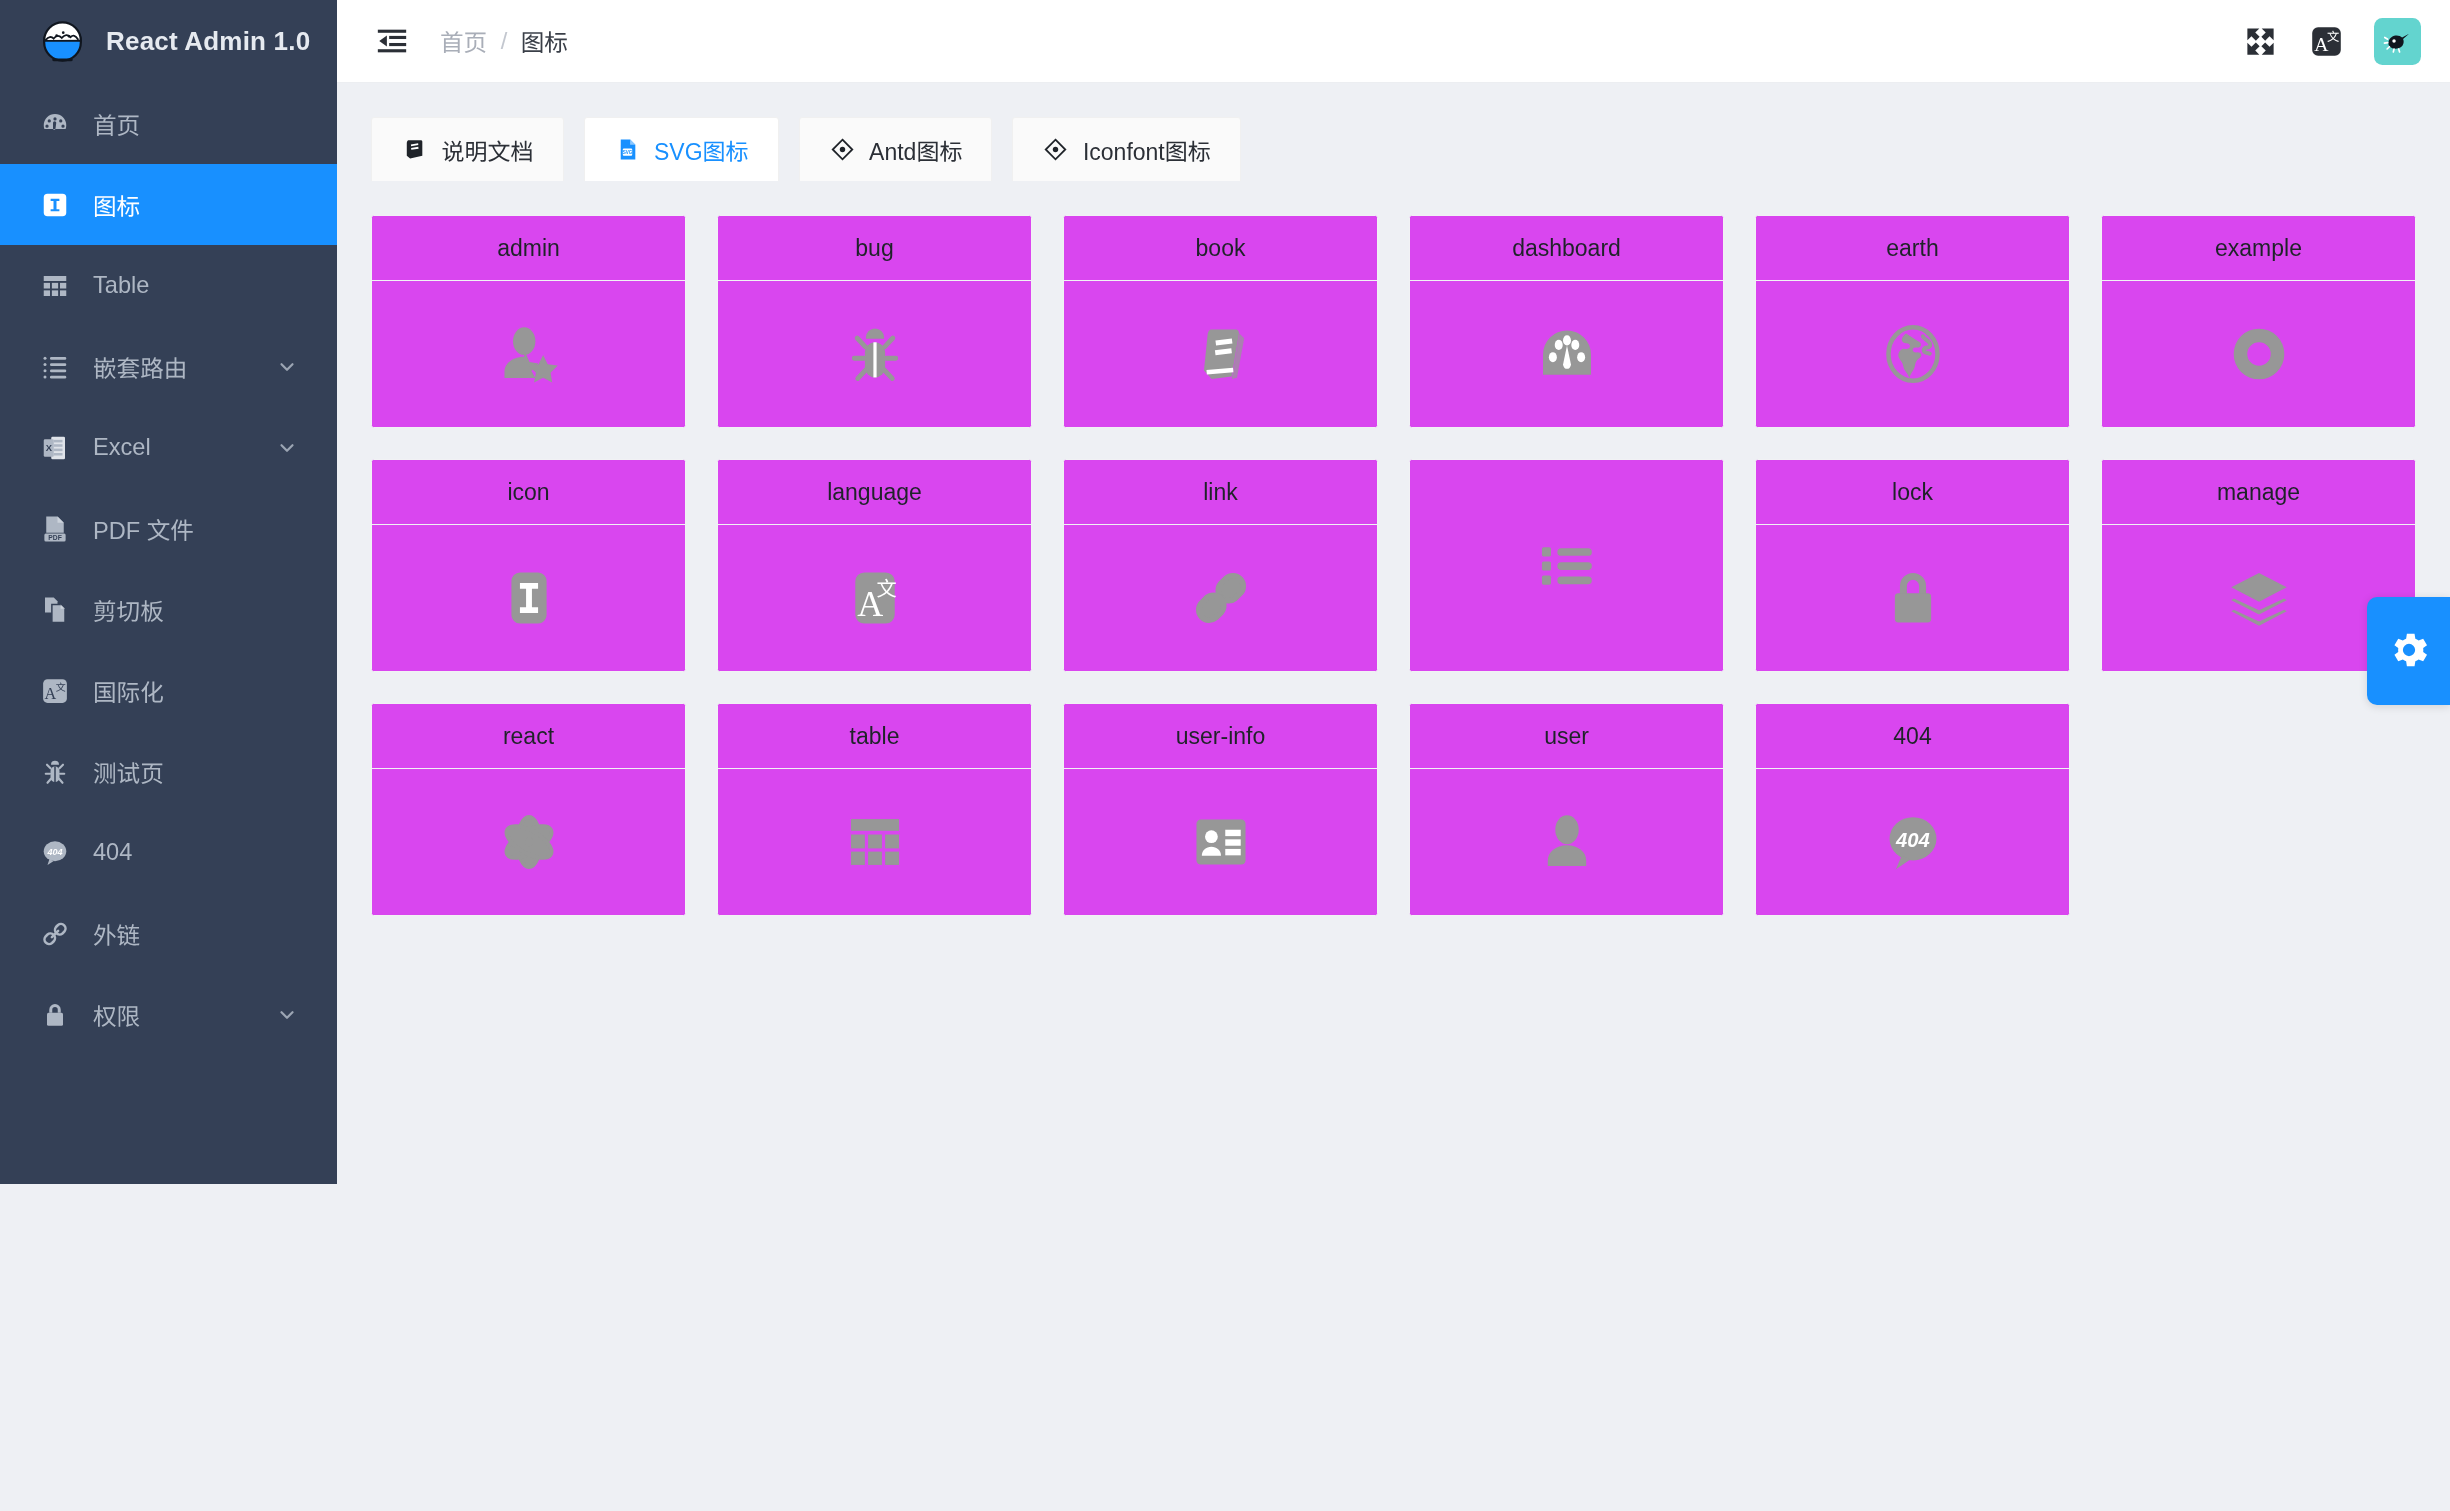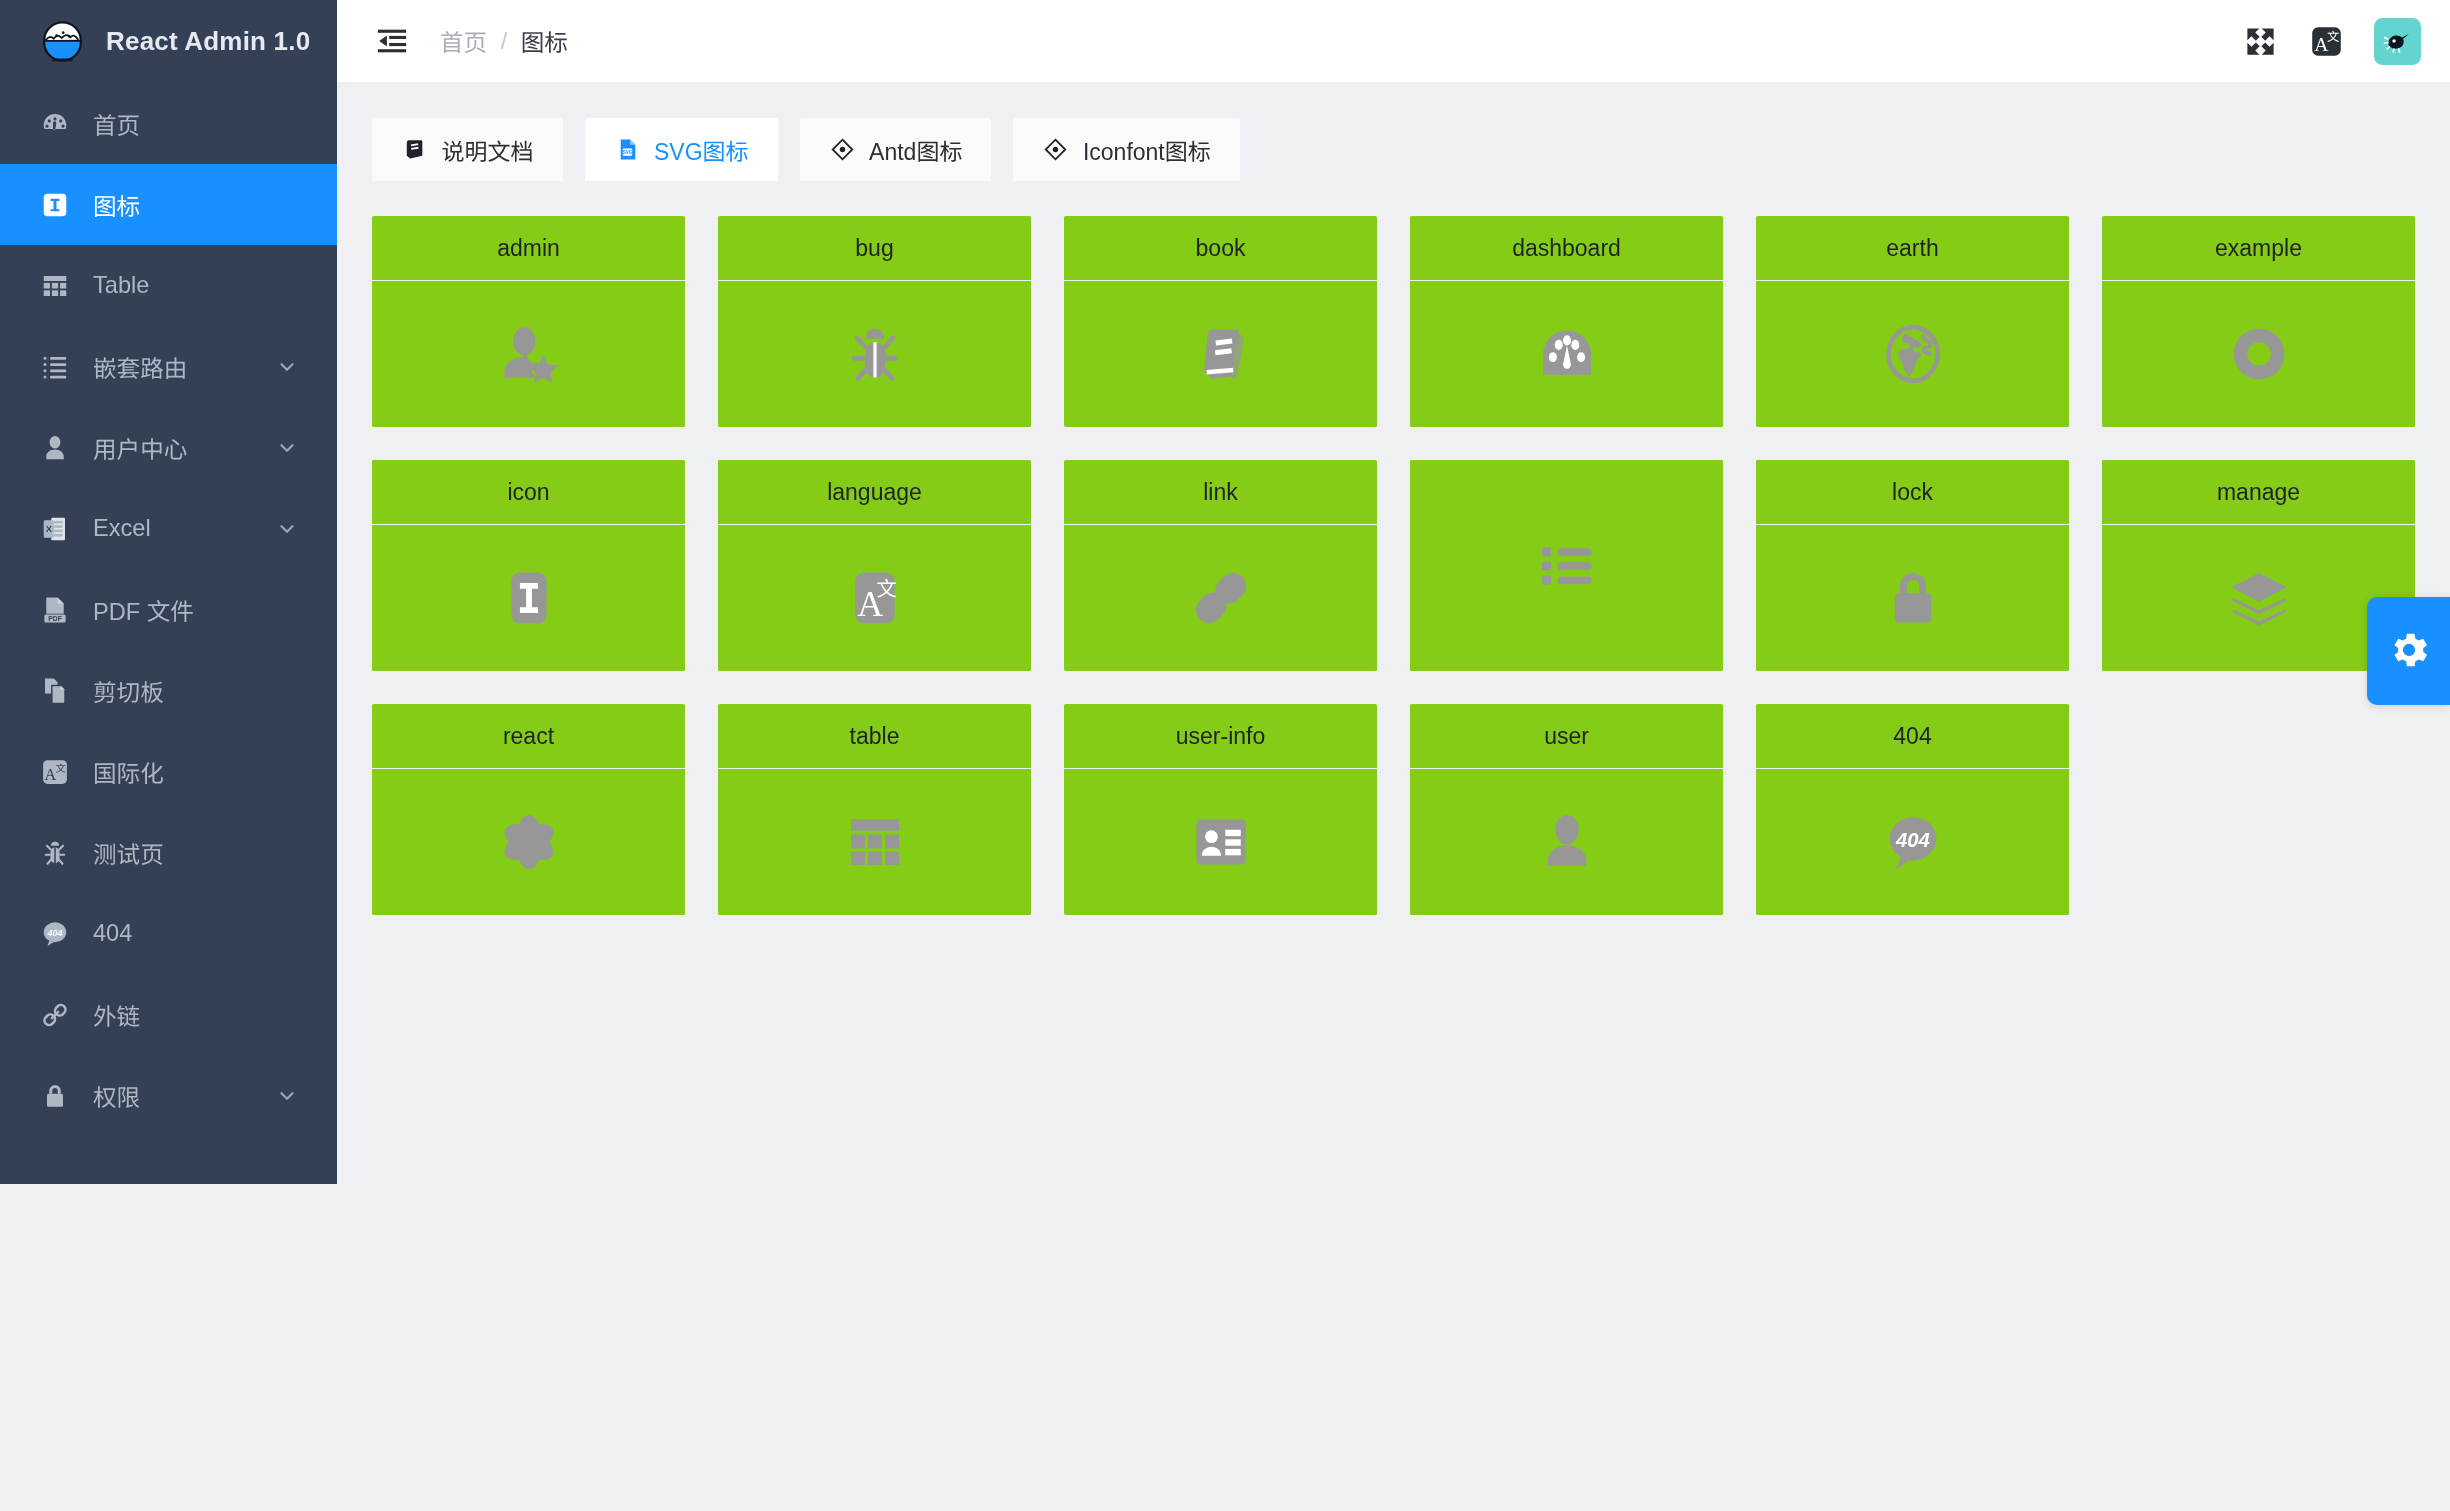--- a/index.html
+++ b/index.html
@@ -96,7 +96,7 @@
 
   .grid { display:grid; grid-template-columns:repeat(6,1fr); gap:31px 31px; }
   .card {
-    background:#84cc16;
+    background:#d946ef;
     border:0.8px solid #f1f2f4;
     border-radius:2.5px;
     height:213px;

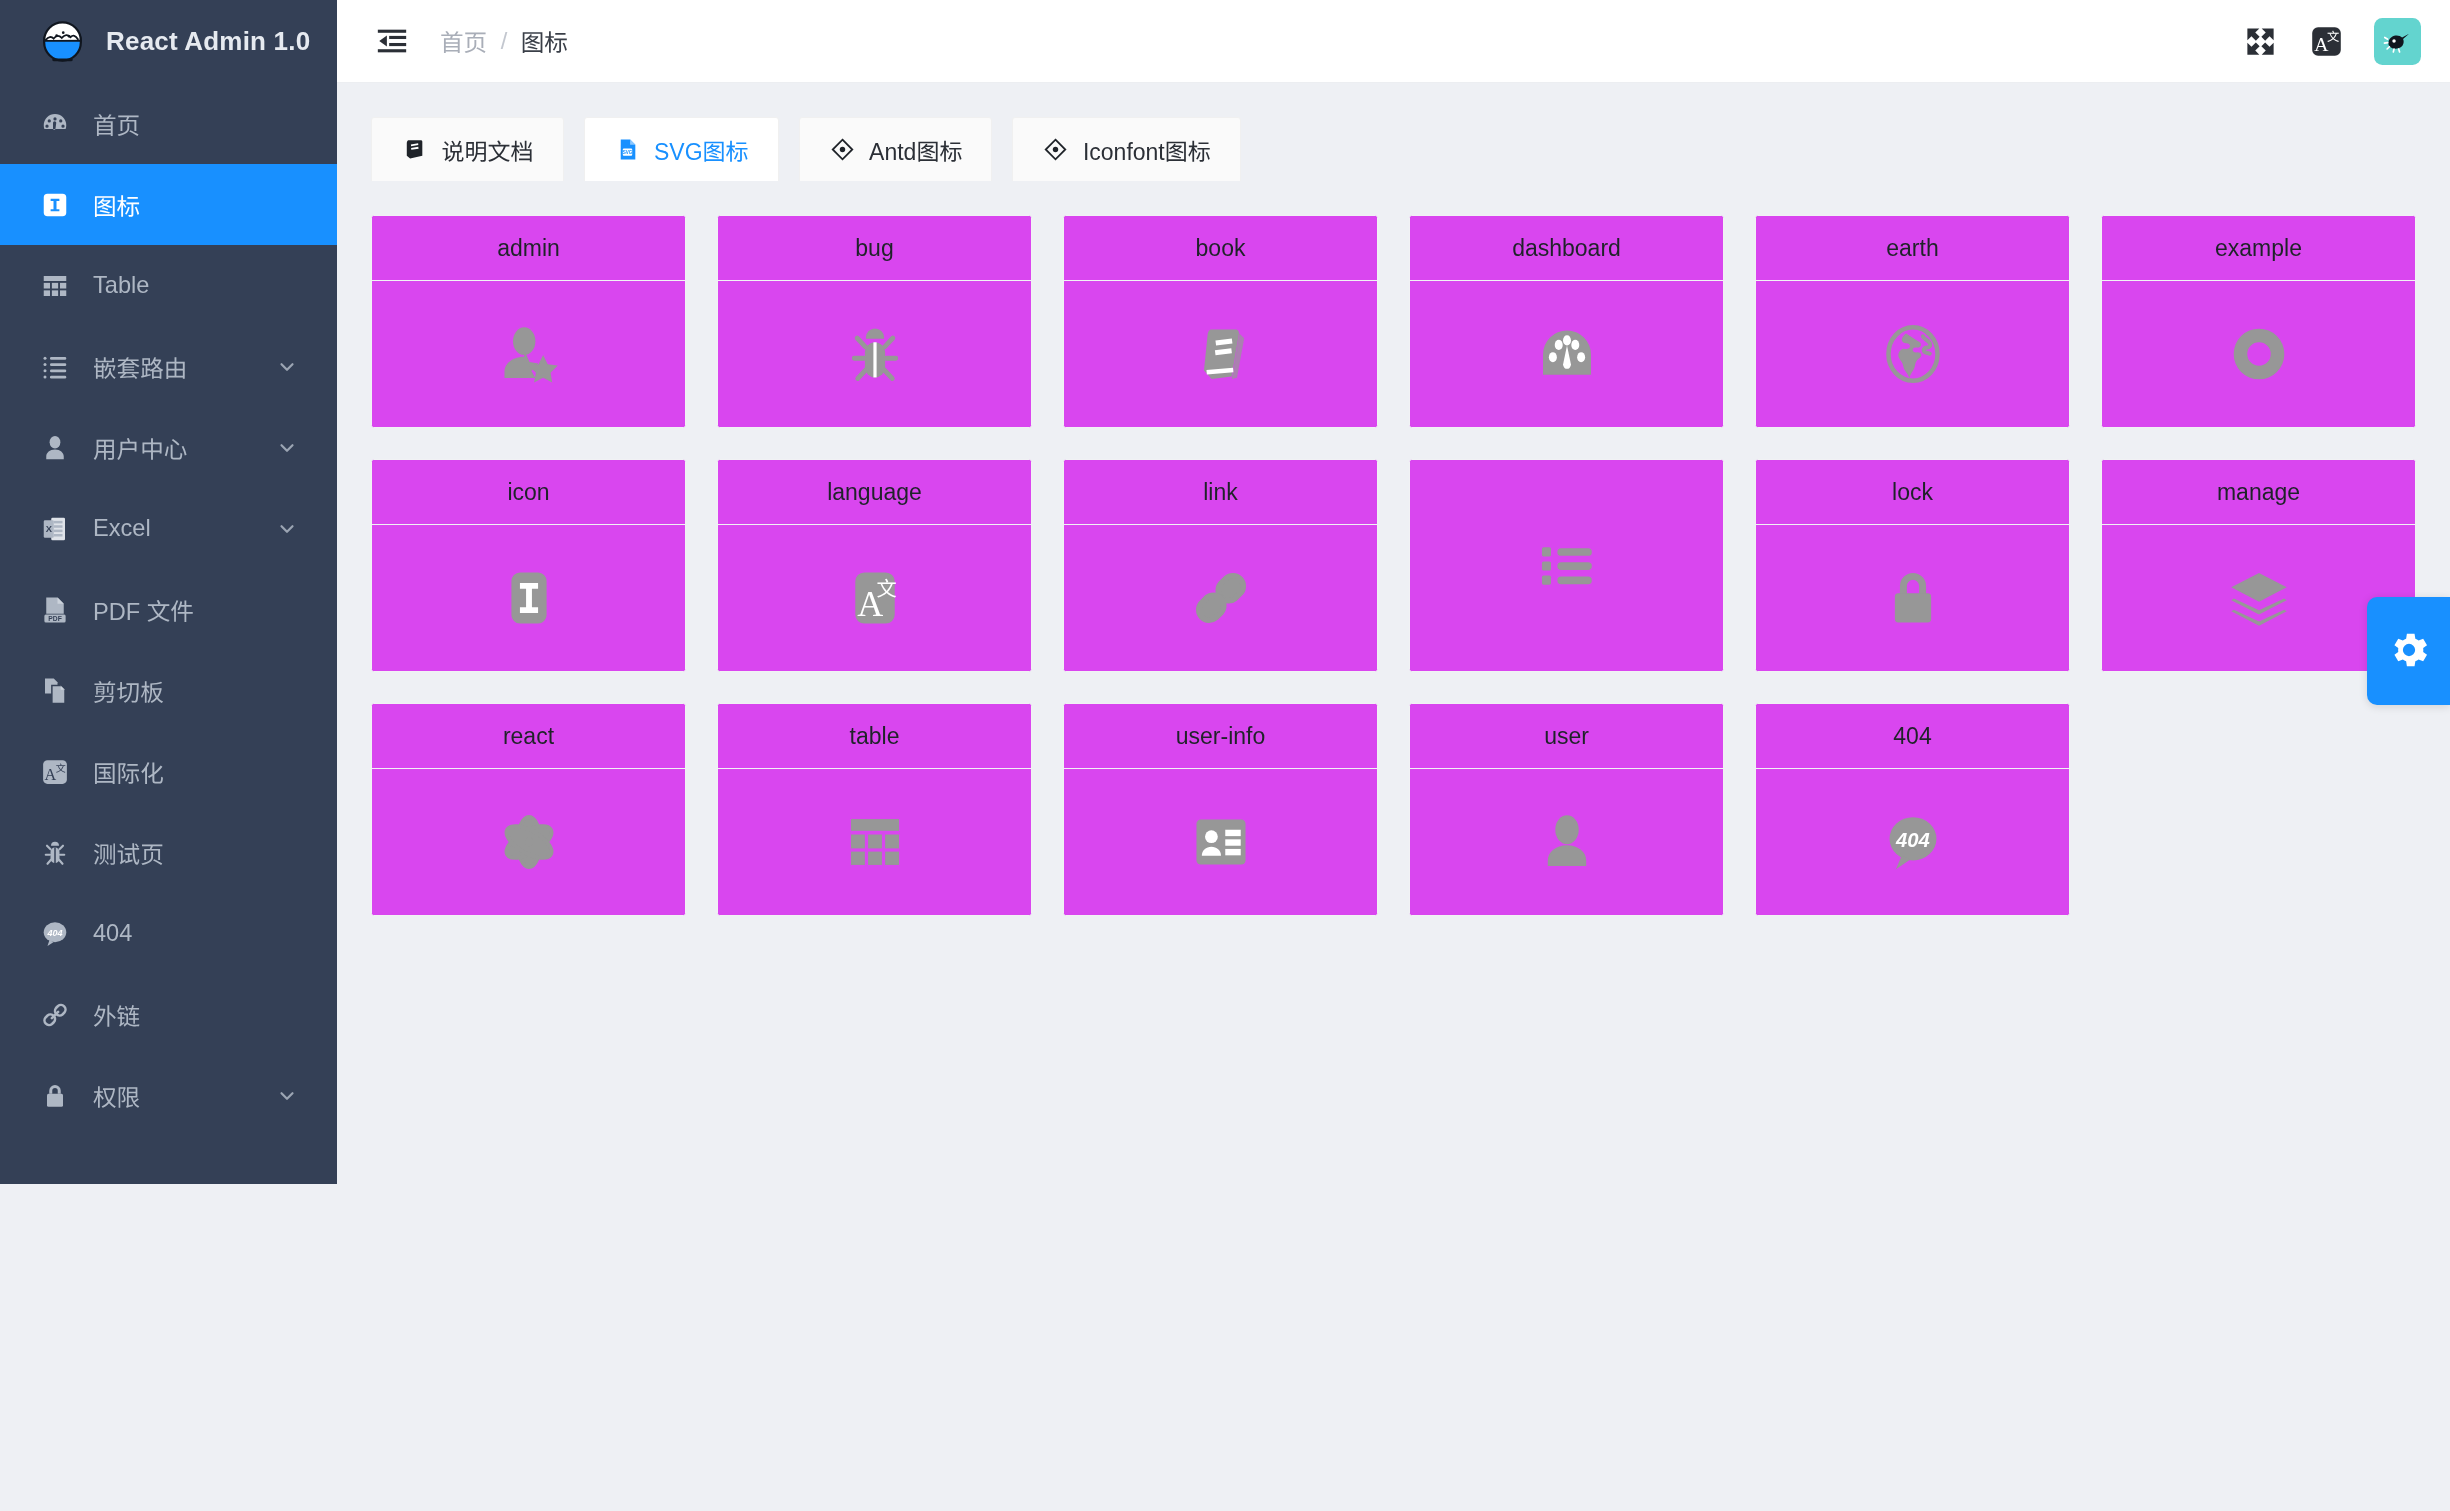--- a/index.html
+++ b/index.html
@@ -208,20 +208,6 @@
         </span>
       </div>
 
-      <div class="nav-item">
-        <span class="nav-ico">
-          <svg viewBox="0 0 24 24" fill="#aeb7c4">
-              <ellipse cx="12" cy="7.4" rx="4.3" ry="5"></ellipse>
-              <path d="M12 13.2c-4.2 0-7 2.6-7 5.6V21h14v-2.2c0-3-2.8-5.6-7-5.6z"></path>
-            </svg>
-        </span>
-        <span class="nav-label">用户中心</span>
-        <span class="chev">
-          <svg viewBox="0 0 24 24" fill="none" stroke="#aeb7c4" stroke-width="2.4" stroke-linecap="round" stroke-linejoin="round">
-              <polyline points="6 9 12 15 18 9"></polyline>
-            </svg>
-        </span>
-      </div>
 
       <div class="nav-item">
         <span class="nav-ico">

